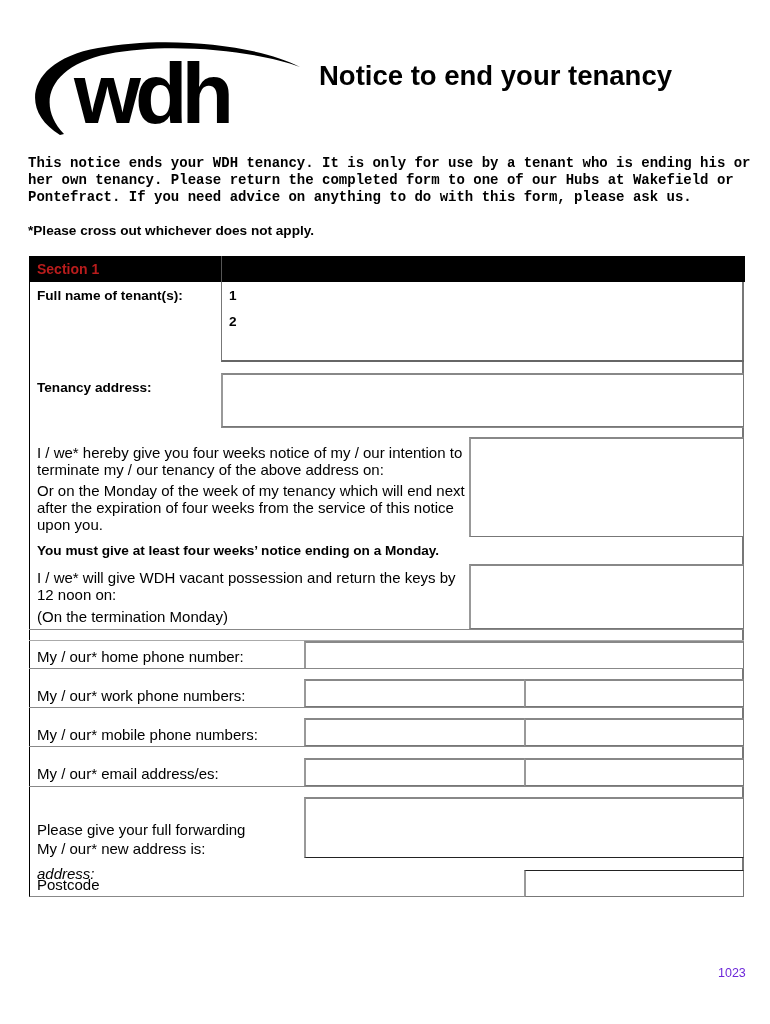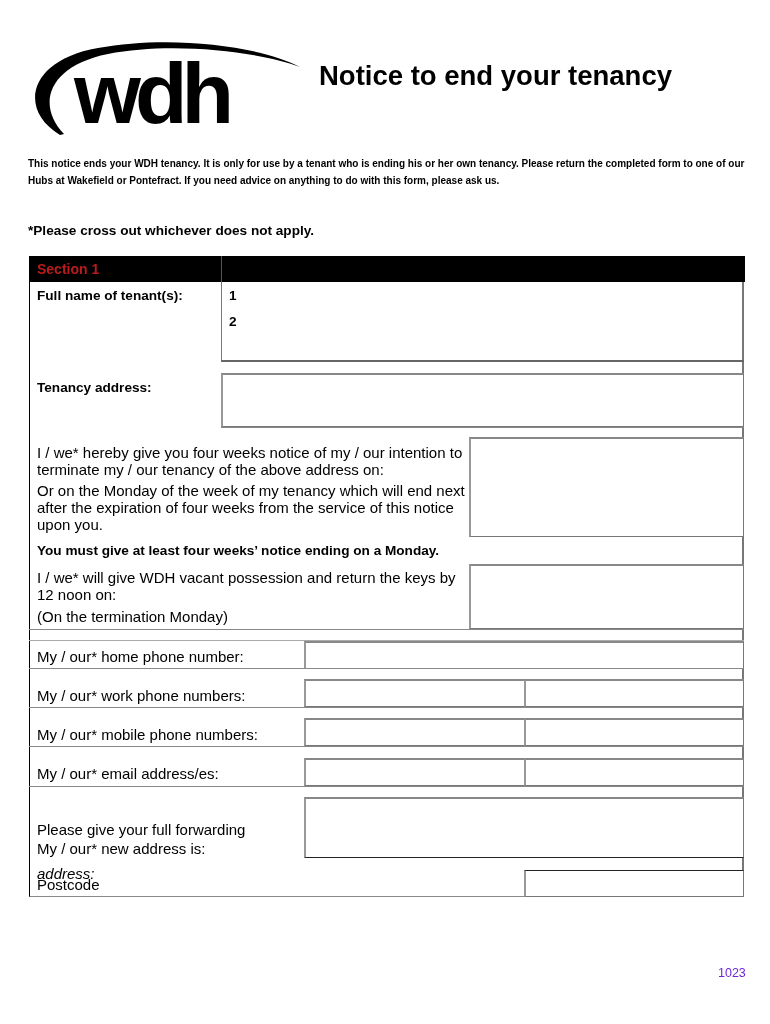--- a/index.html
+++ b/index.html
@@ -15,7 +15,7 @@
 
   .title { left: 319px; top: 60px; font-size: 27.5px; font-weight: bold; white-space: nowrap; }
 
-  .intro { left: 28px; top: 155px; width: 730px; font-size: 10px; font-weight: bold; line-height: 17px; }
+  .intro { left: 28px; top: 155px; width: 730px; font-size: 14px; font-weight: bold; line-height: 17px; font-family: Liberation Mono, monospace; }
   .crossout { left: 28px; top: 223px; font-size: 13.6px; font-weight: bold; }
 
   

